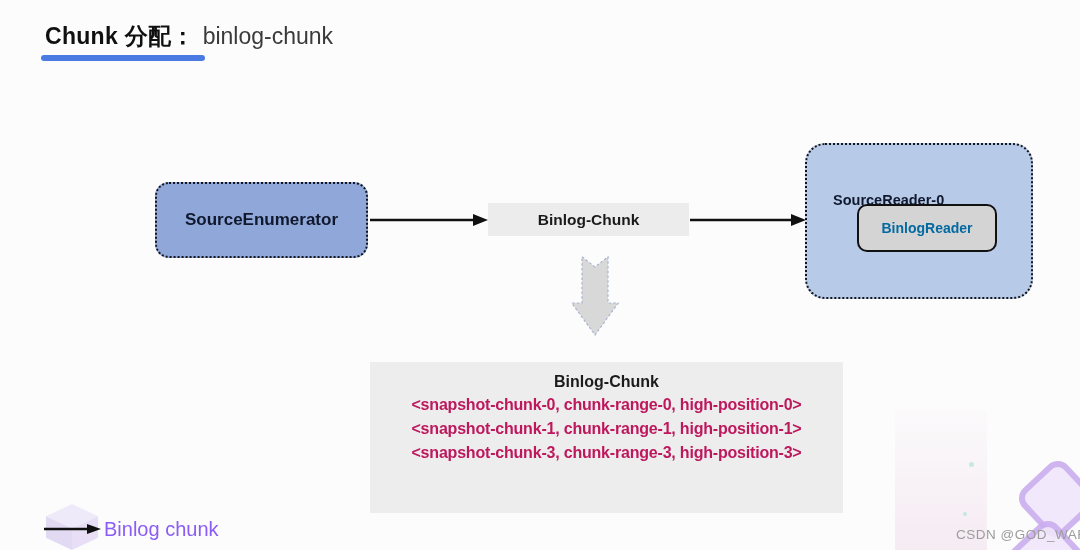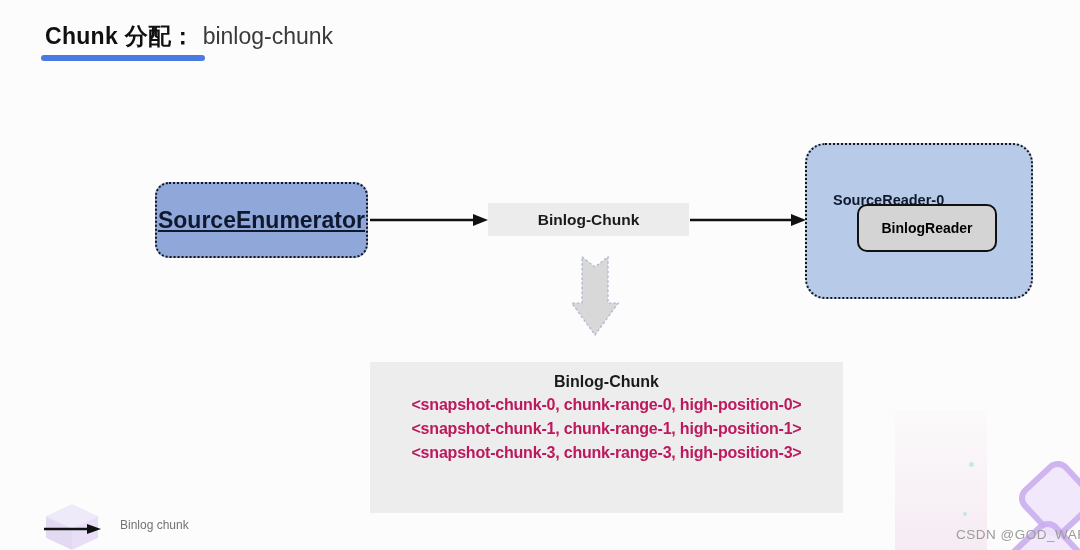--- a/index.html
+++ b/index.html
@@ -42,7 +42,7 @@
     left:155px; top:182px; width:213px; height:76px;
     border:2.5px dotted #15151d; border-radius:14px;
     display:flex; align-items:center; justify-content:center;
-    font-weight:bold; font-size:23px; color:#10182e;text-decoration:underline;
+    font-weight:bold; font-size:17px; color:#10182e;
   }
   .reader {
     left:805px; top:143px; width:228px; height:156px;

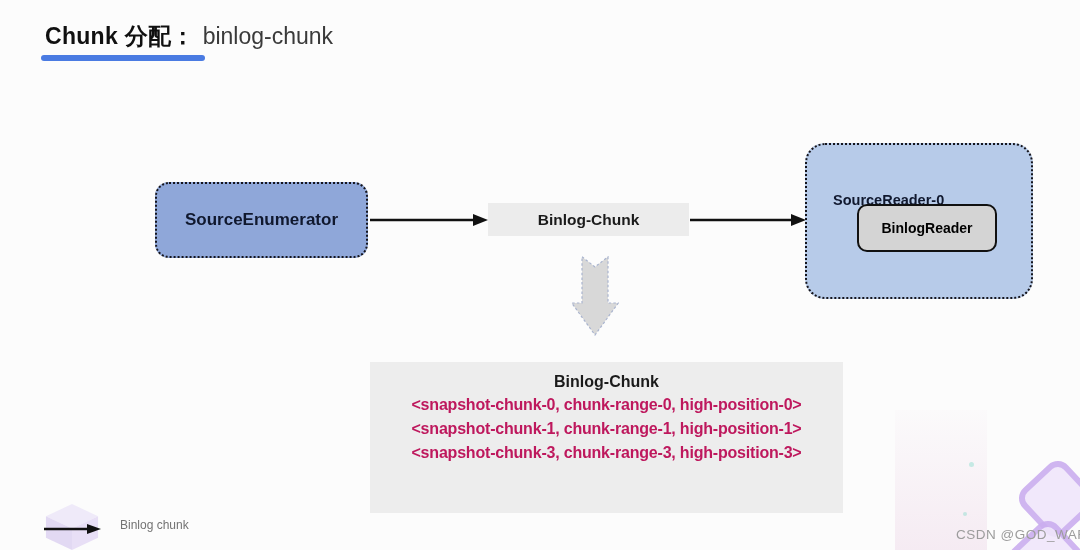--- a/index.html
+++ b/index.html
@@ -56,7 +56,7 @@
     position:absolute; left:50px; top:59px; width:140px; height:48px;
     border:2.5px solid #111; border-radius:10px;
     display:flex; align-items:center; justify-content:center;
-    font-weight:bold; font-size:14px; color:#000000;
+    font-weight:bold; font-size:14px; color:#0369a1;
   }
   .chunk-label {
     left:488px; top:203px; width:201px; height:33px;

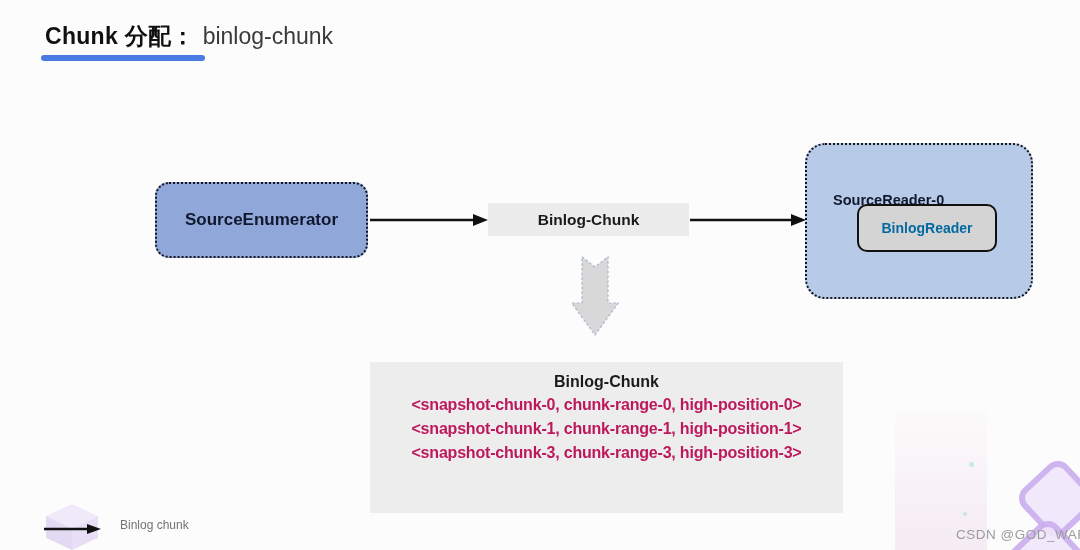--- a/index.html
+++ b/index.html
@@ -74,8 +74,8 @@
 
   
   .legend-label {
-    position:absolute; left:120px; top:518px; z-index:2;
-    font-size:12px; color:#737373;
+    position:absolute; left:104px; top:518px; z-index:2;
+    font-size:20px; color:#8b5cf6;
   }
 
   

